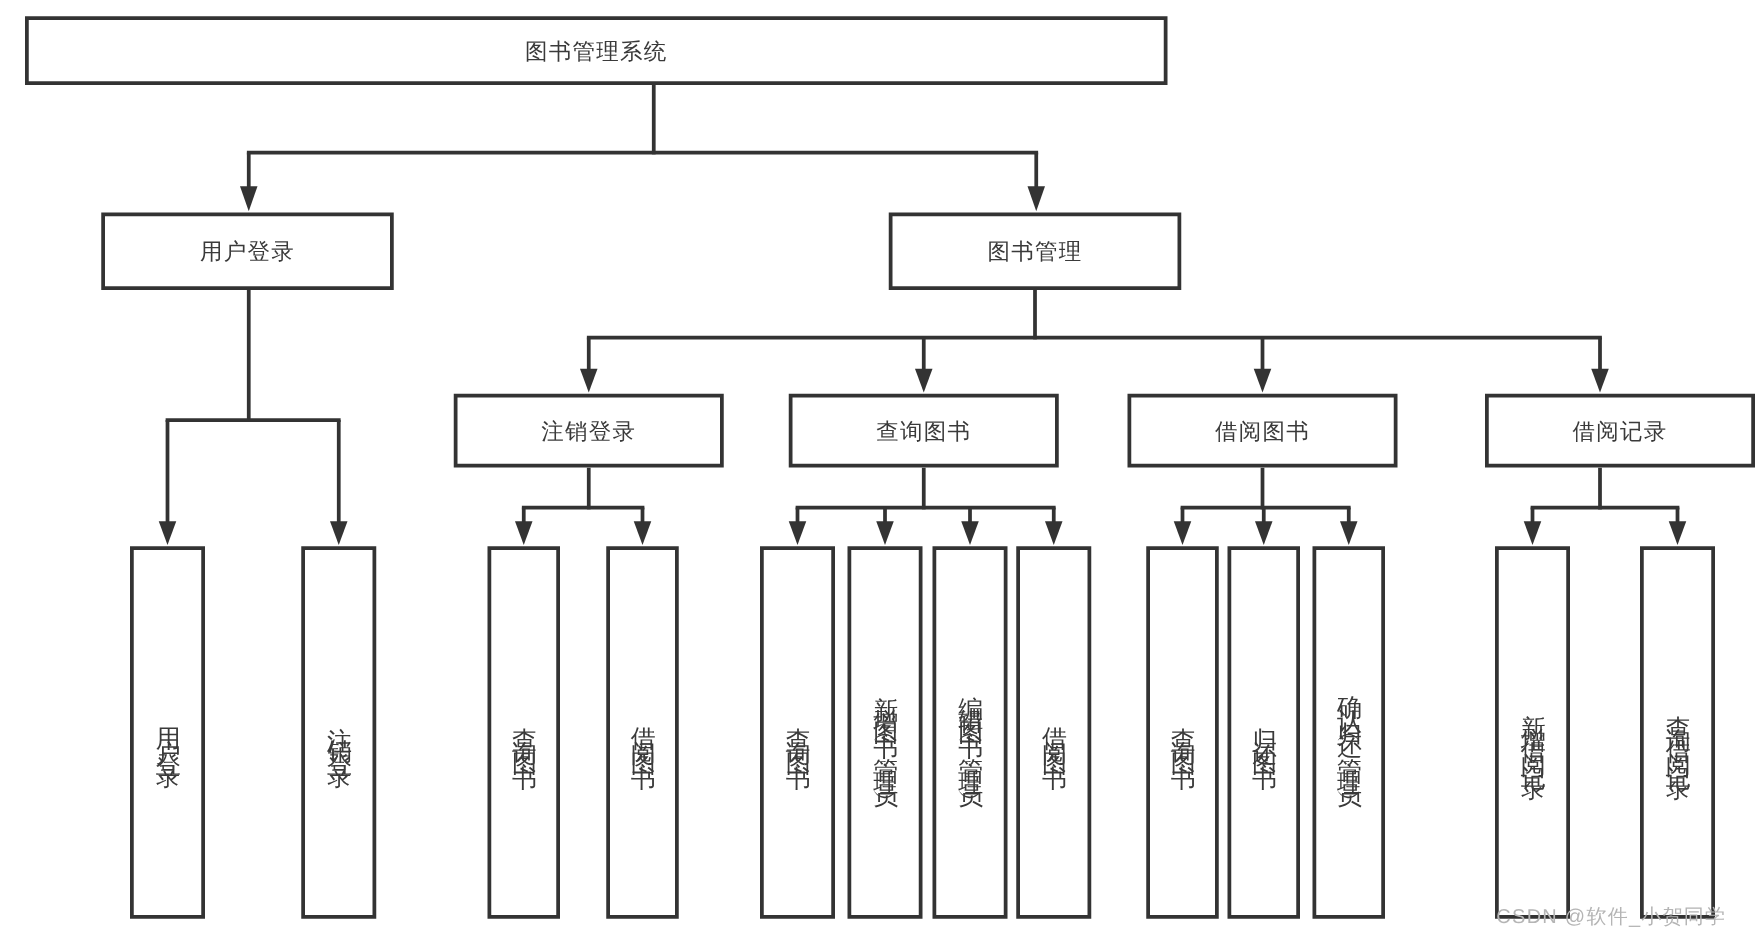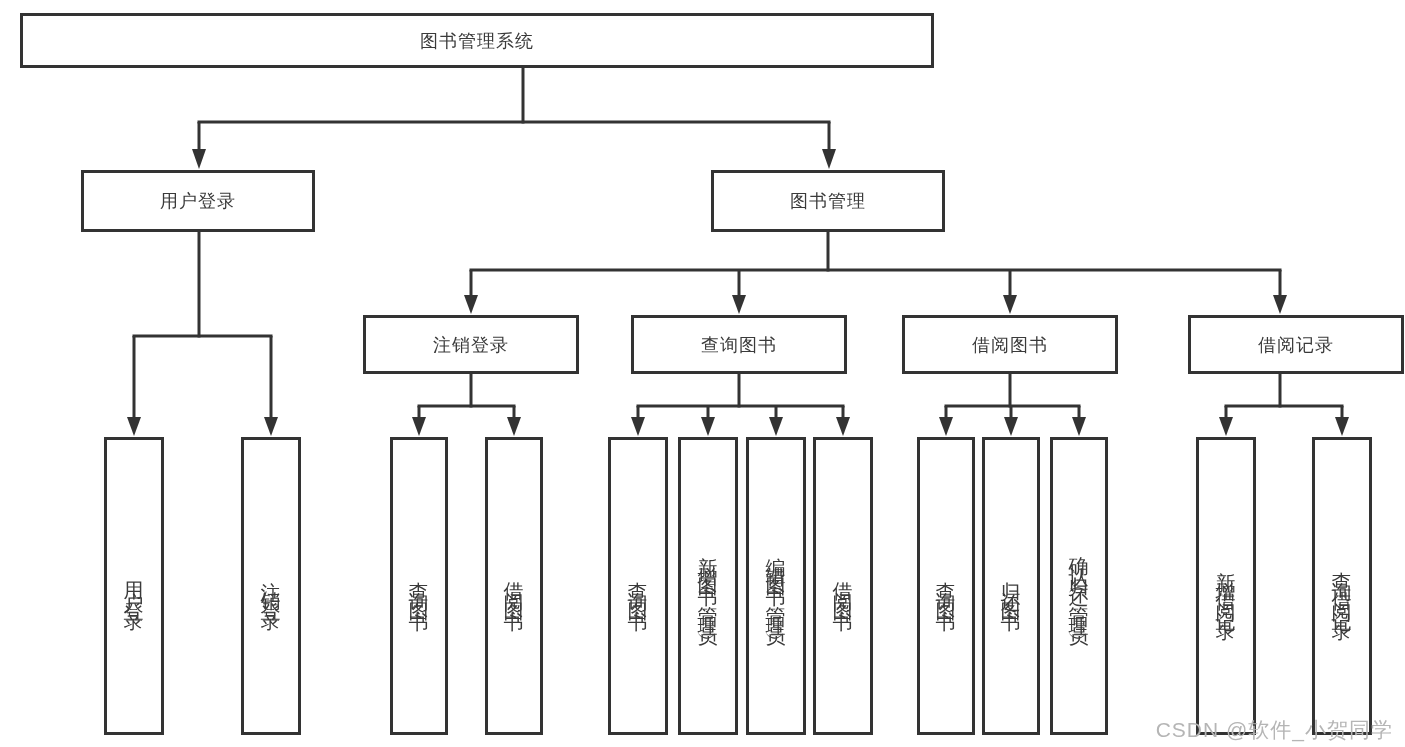--- a/index.html
+++ b/index.html
@@ -50,10 +50,10 @@
   }
   #watermark {
     position: absolute;
-    right: 12px;
+    right: 24px;
     bottom: 3px;
     z-index: 3;
-    font-size: 21px;
+    font-size: 16px;
     color: var(--watermark);
     letter-spacing: 1px;
     white-space: nowrap;

